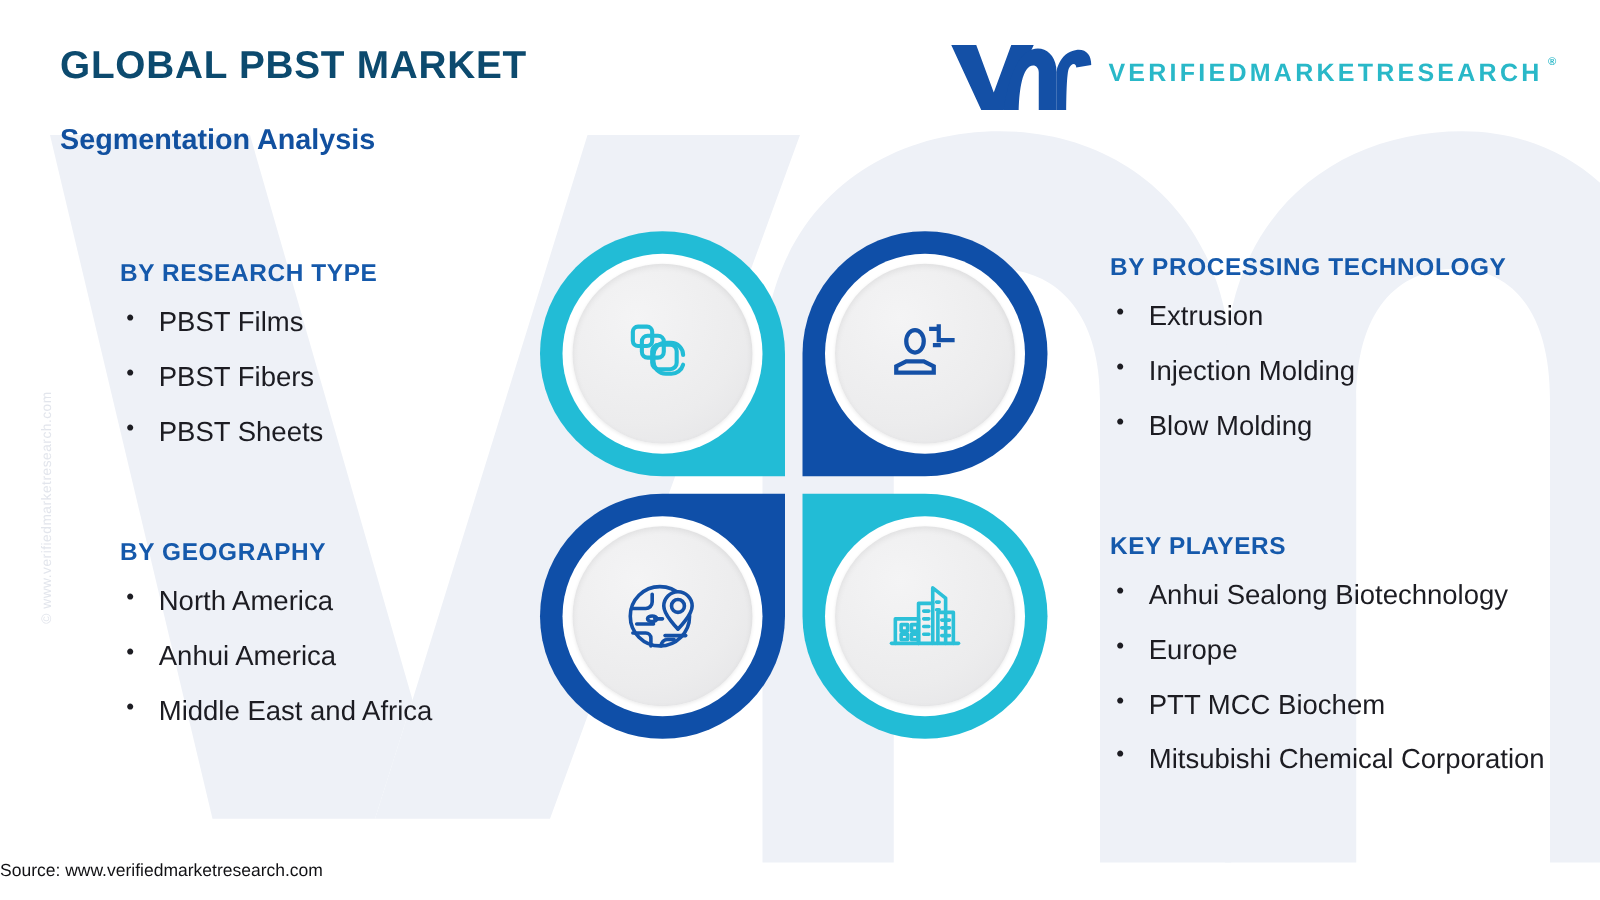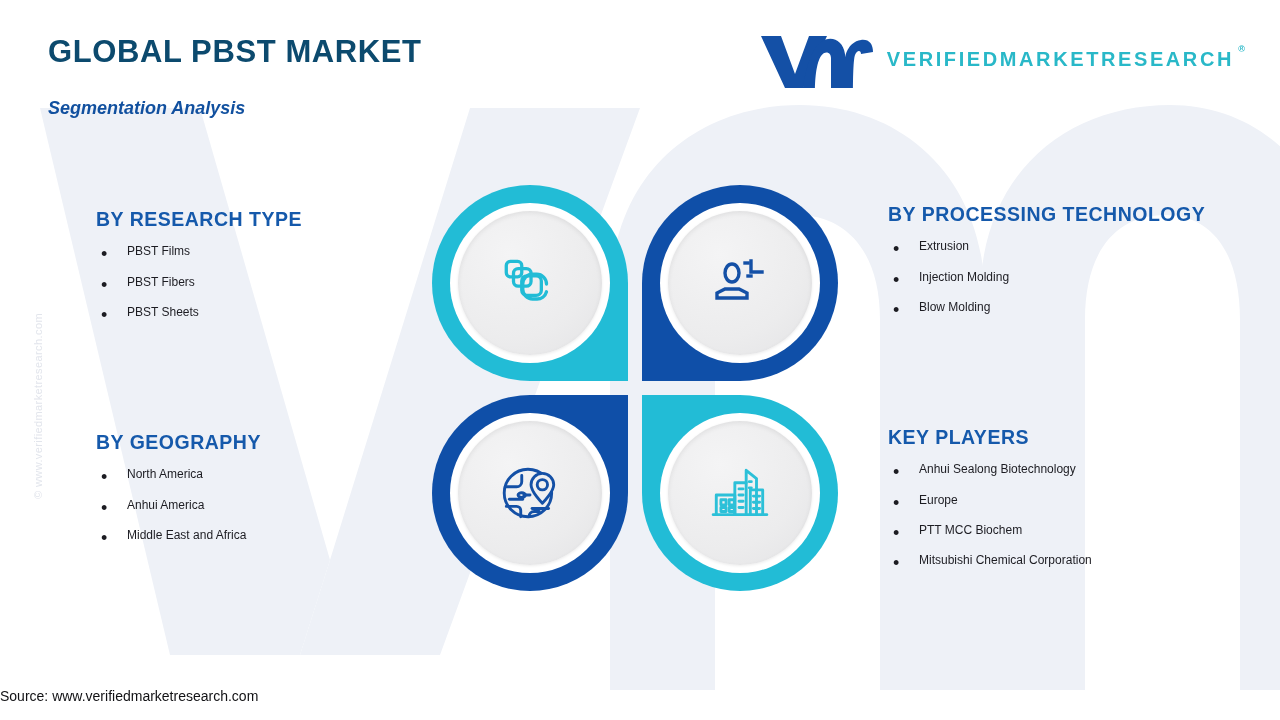--- a/index.html
+++ b/index.html
@@ -63,11 +63,10 @@
     position: absolute;
     left: 48px;
     top: 98px;
-    font-size: 18px;
+    font-size: 23px;
     font-weight: bold;
     color: #11509f;
     z-index: 4;
-    font-style: italic;
   }
 
   

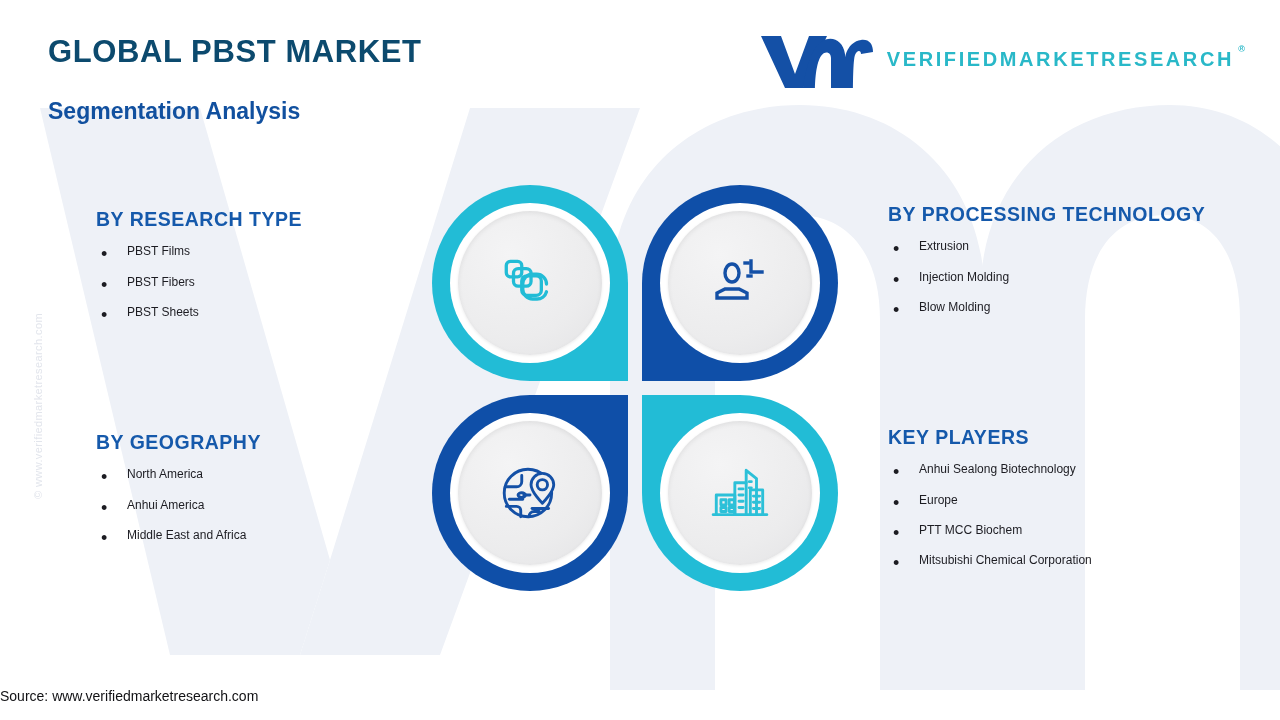--- a/index.html
+++ b/index.html
@@ -118,7 +118,7 @@
   .bullets li {
     position: relative;
     padding-left: 31px;
-    font-size: 12px;
+    font-size: 22px;
     color: #1c1c22;
     line-height: 1.35;
     margin-bottom: 14px;

